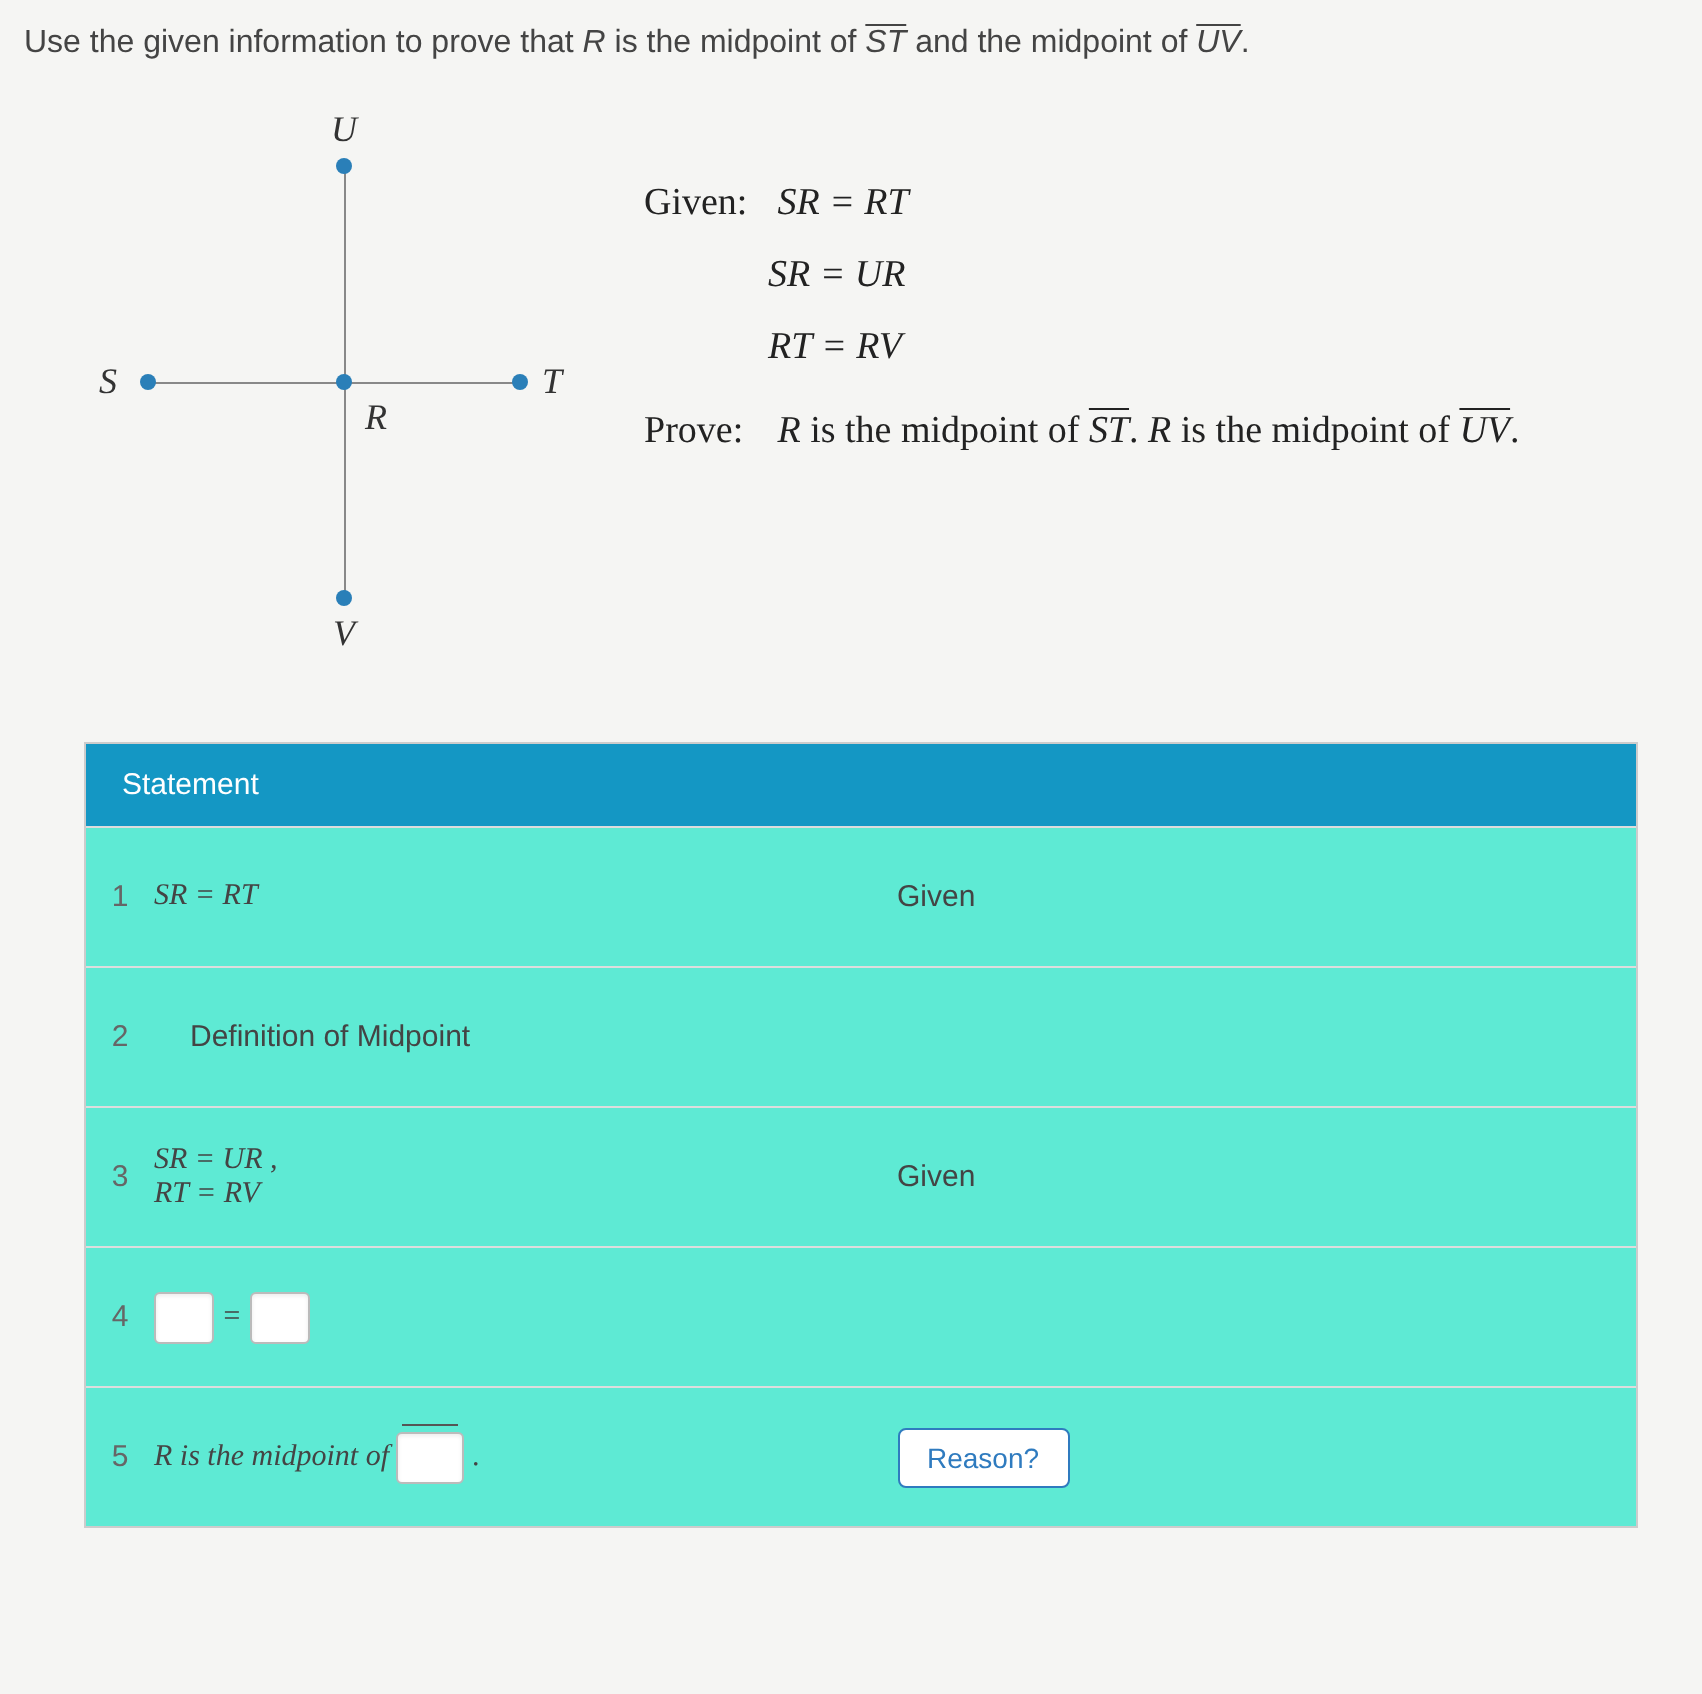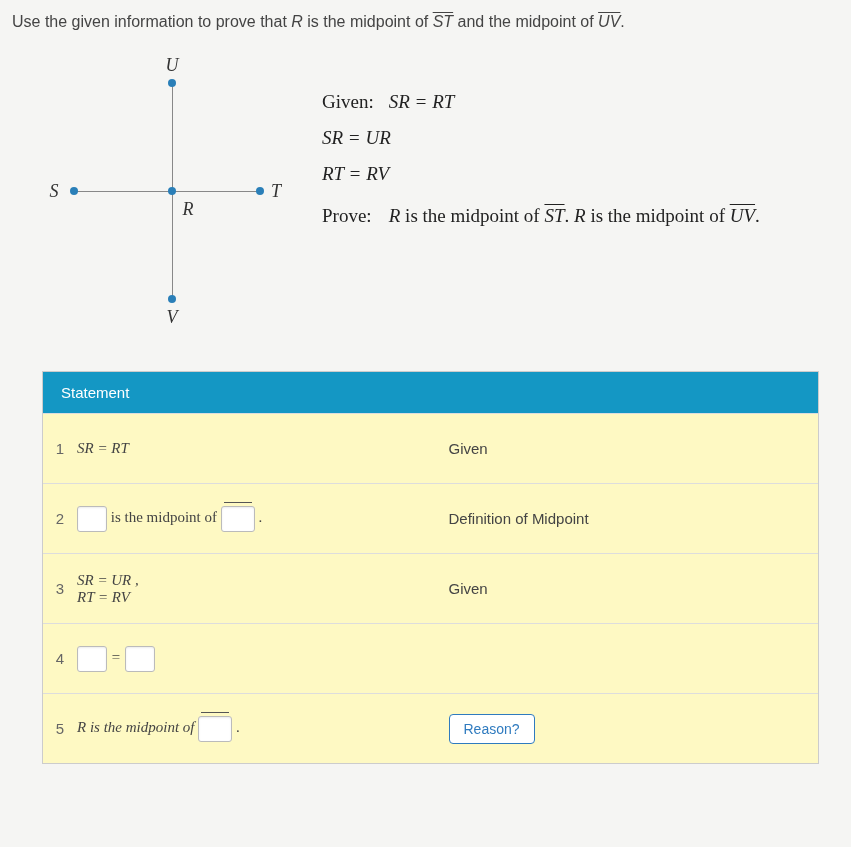--- a/index.html
+++ b/index.html
@@ -65,7 +65,7 @@
   }
   .mathit { font-style: italic; }
   .given-label { display:inline-block; width:62px;}
-  .indent { }
+  .indent { margin-left:62px; }
 
   .proof-table {
     margin: 30px 20px 0 30px;

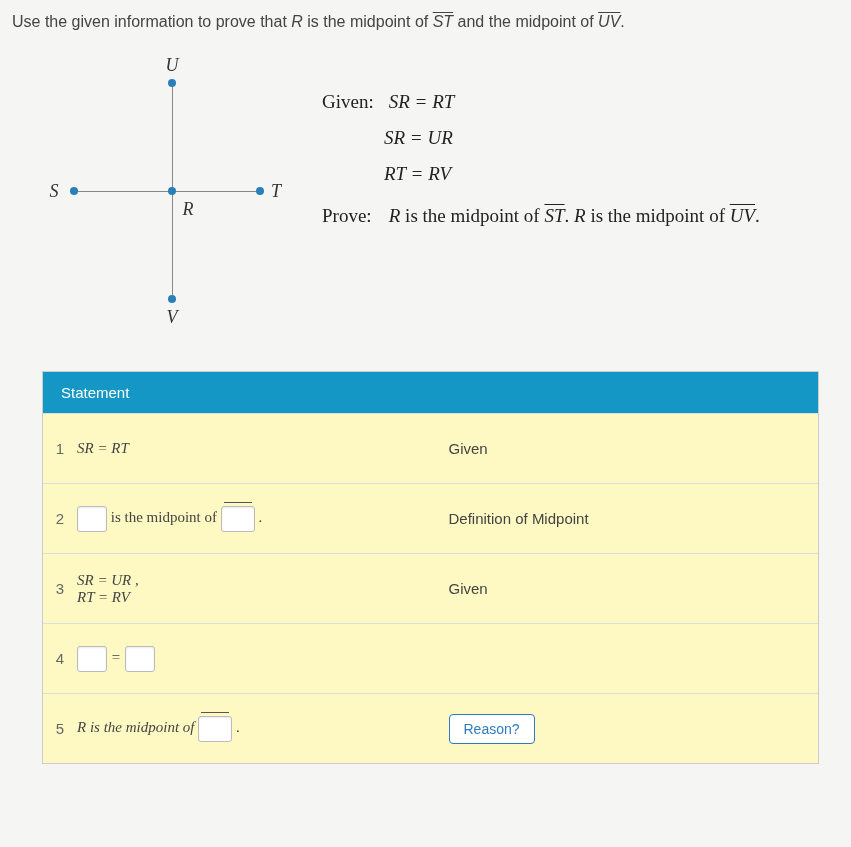--- a/index.html
+++ b/index.html
@@ -70,7 +70,7 @@
   .proof-table {
     margin: 30px 20px 0 30px;
     border: 1px solid #ccc;
-    background: #fef9c3;
+    background: #5eead4;
   }
   .thead {
     display: flex;

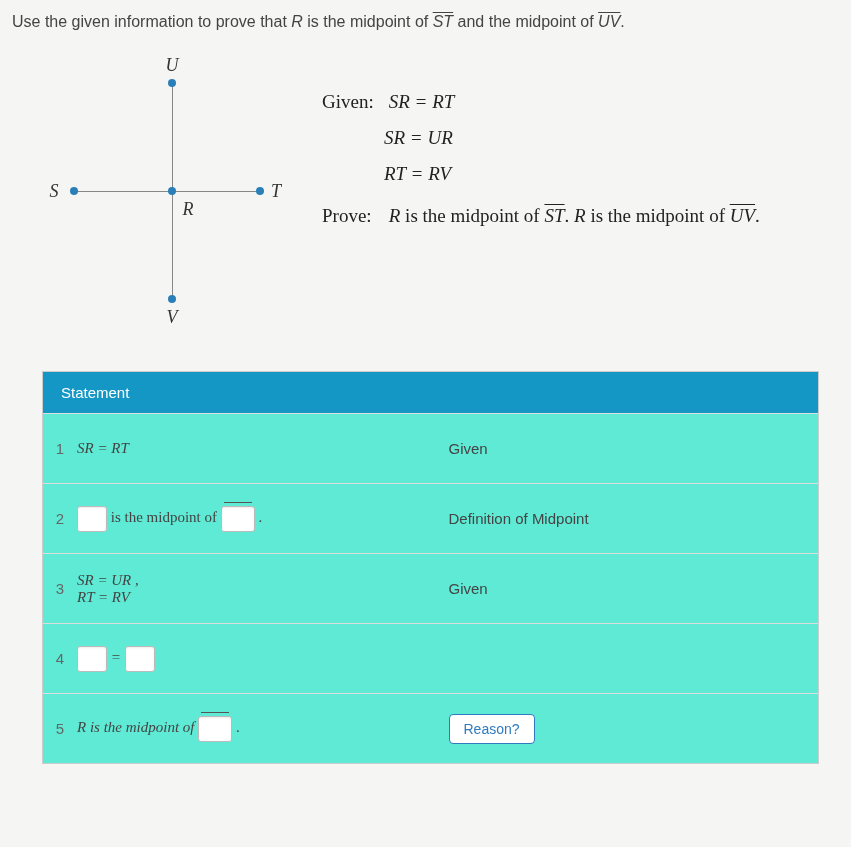--- a/index.html
+++ b/index.html
@@ -195,12 +195,6 @@
 
     <div class="trow">
       <div class="num">2</div>
-      <div class="stmt">
-        <span class="blank-box"></span>
-        <span> is the midpoint of </span>
-        <span class="blank-box wide overlined"></span>
-        <span> .</span>
-      </div>
       <div class="reason">Definition of Midpoint</div>
     </div>
 

